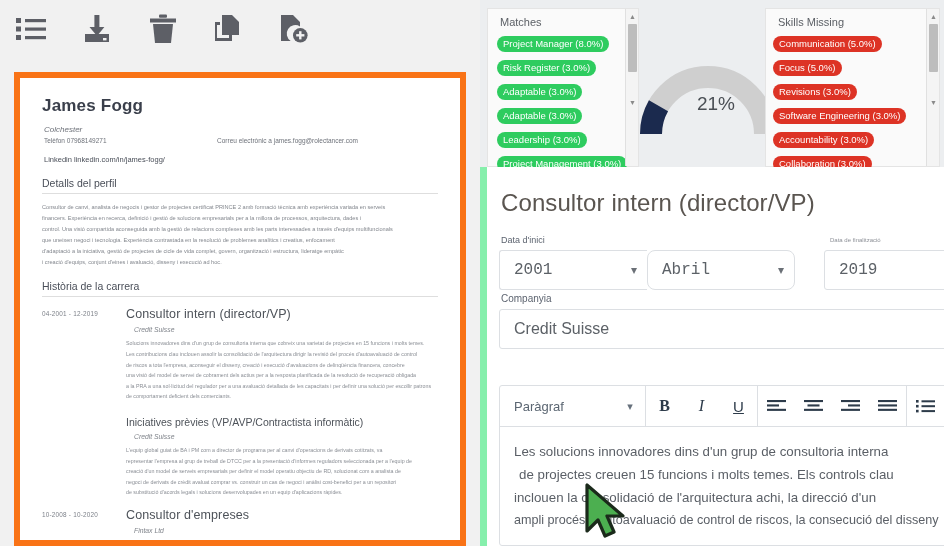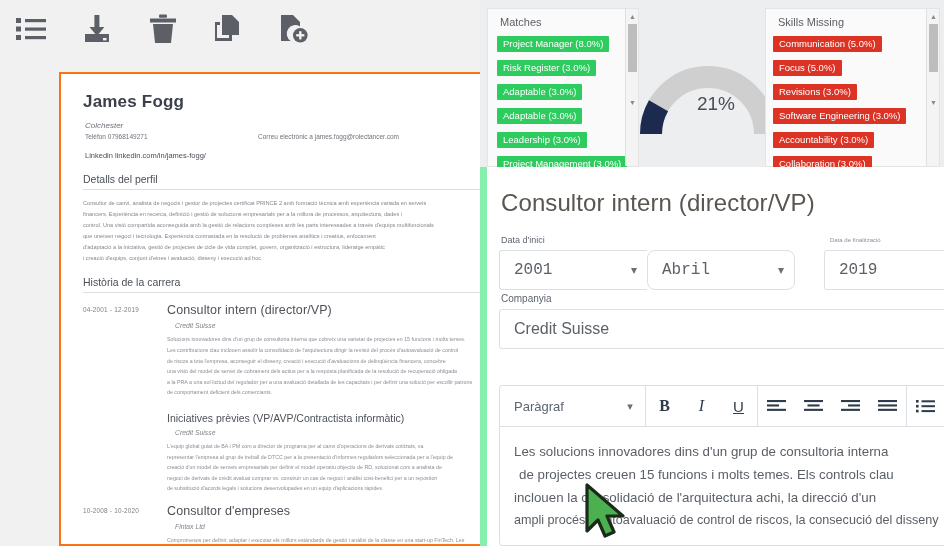--- a/index.html
+++ b/index.html
@@ -81,7 +81,7 @@
   .tag {
     display:inline-block; color:#ffffff; font-size:9.5px;
     padding:2px 6px 3px 6px; margin:0 0 5px 9px;
-    white-space:nowrap; border-radius:1px; cursor:pointer;
+    white-space:nowrap; border-radius:8px; cursor:pointer;
   }
   .tag.match { background:#2ecc5f; }
   .tag.missing { background:#dd3325; }

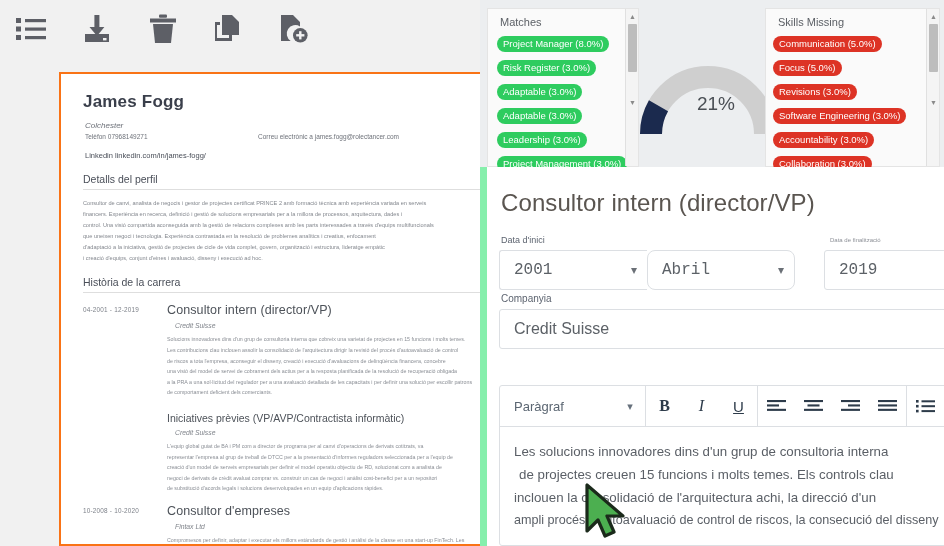--- a/index.html
+++ b/index.html
@@ -32,9 +32,8 @@
   #doc-scroll {
     position:absolute; left:14px; top:72px; width:452px; height:474px;
     background:#ffffff;
-    border:2px solid #f97316;
+    border:6px solid #f97316;
     overflow:hidden;
-    margin-left:45px;
   }
   #doc-inner { padding:18px 22px 10px 22px; }
   .doc-name {

